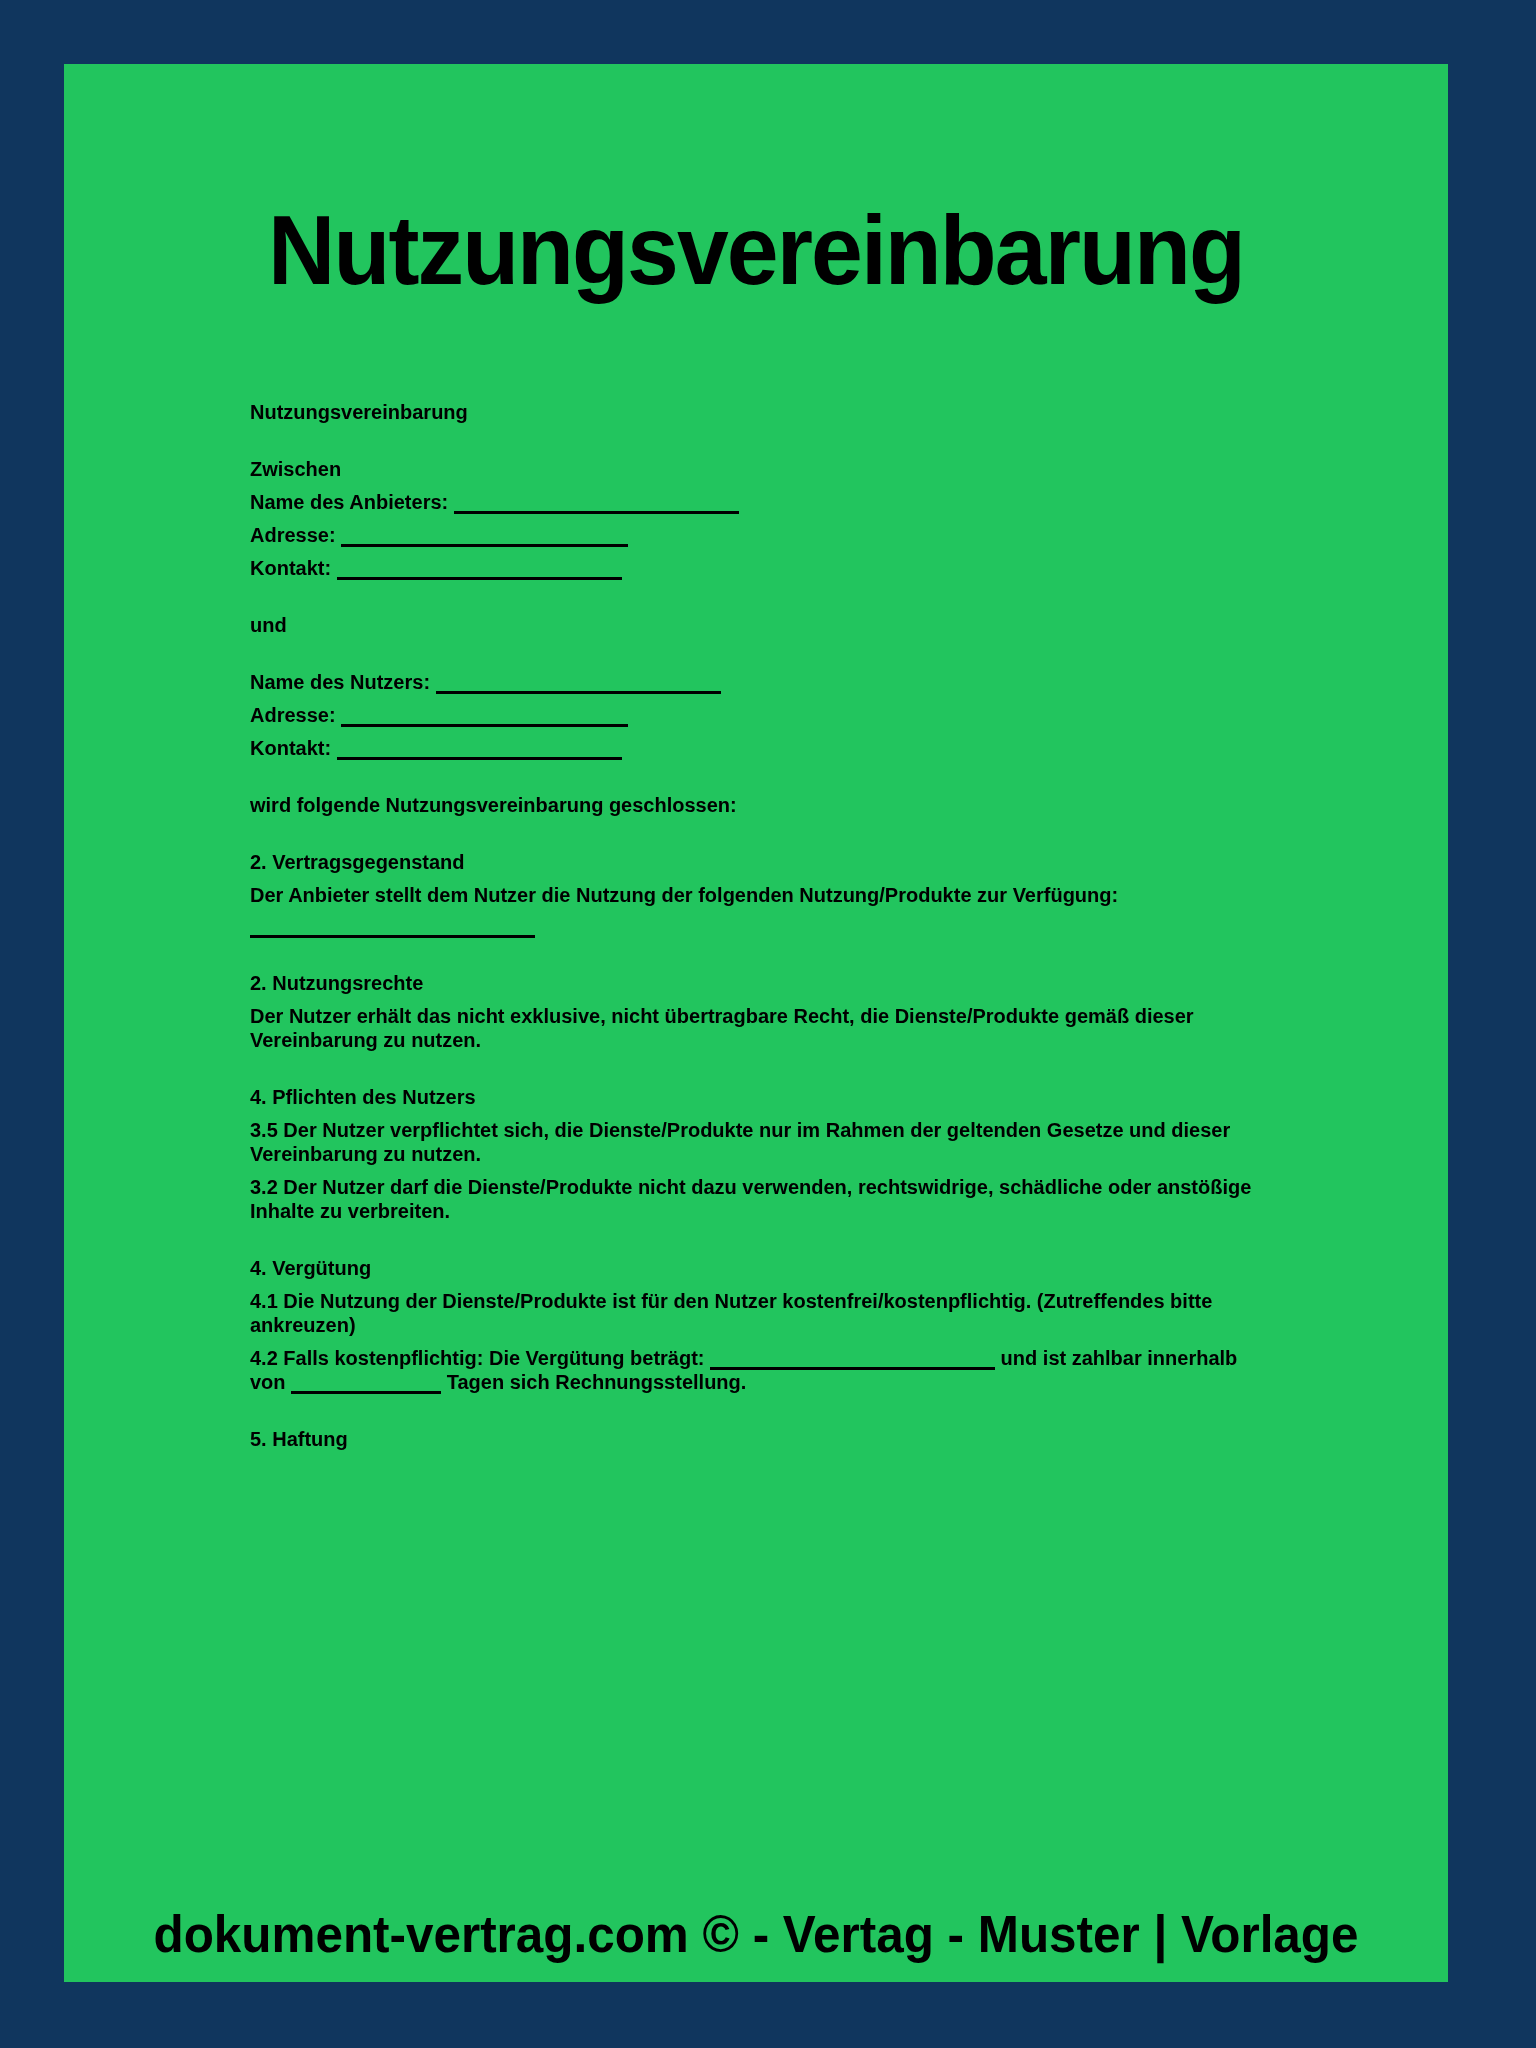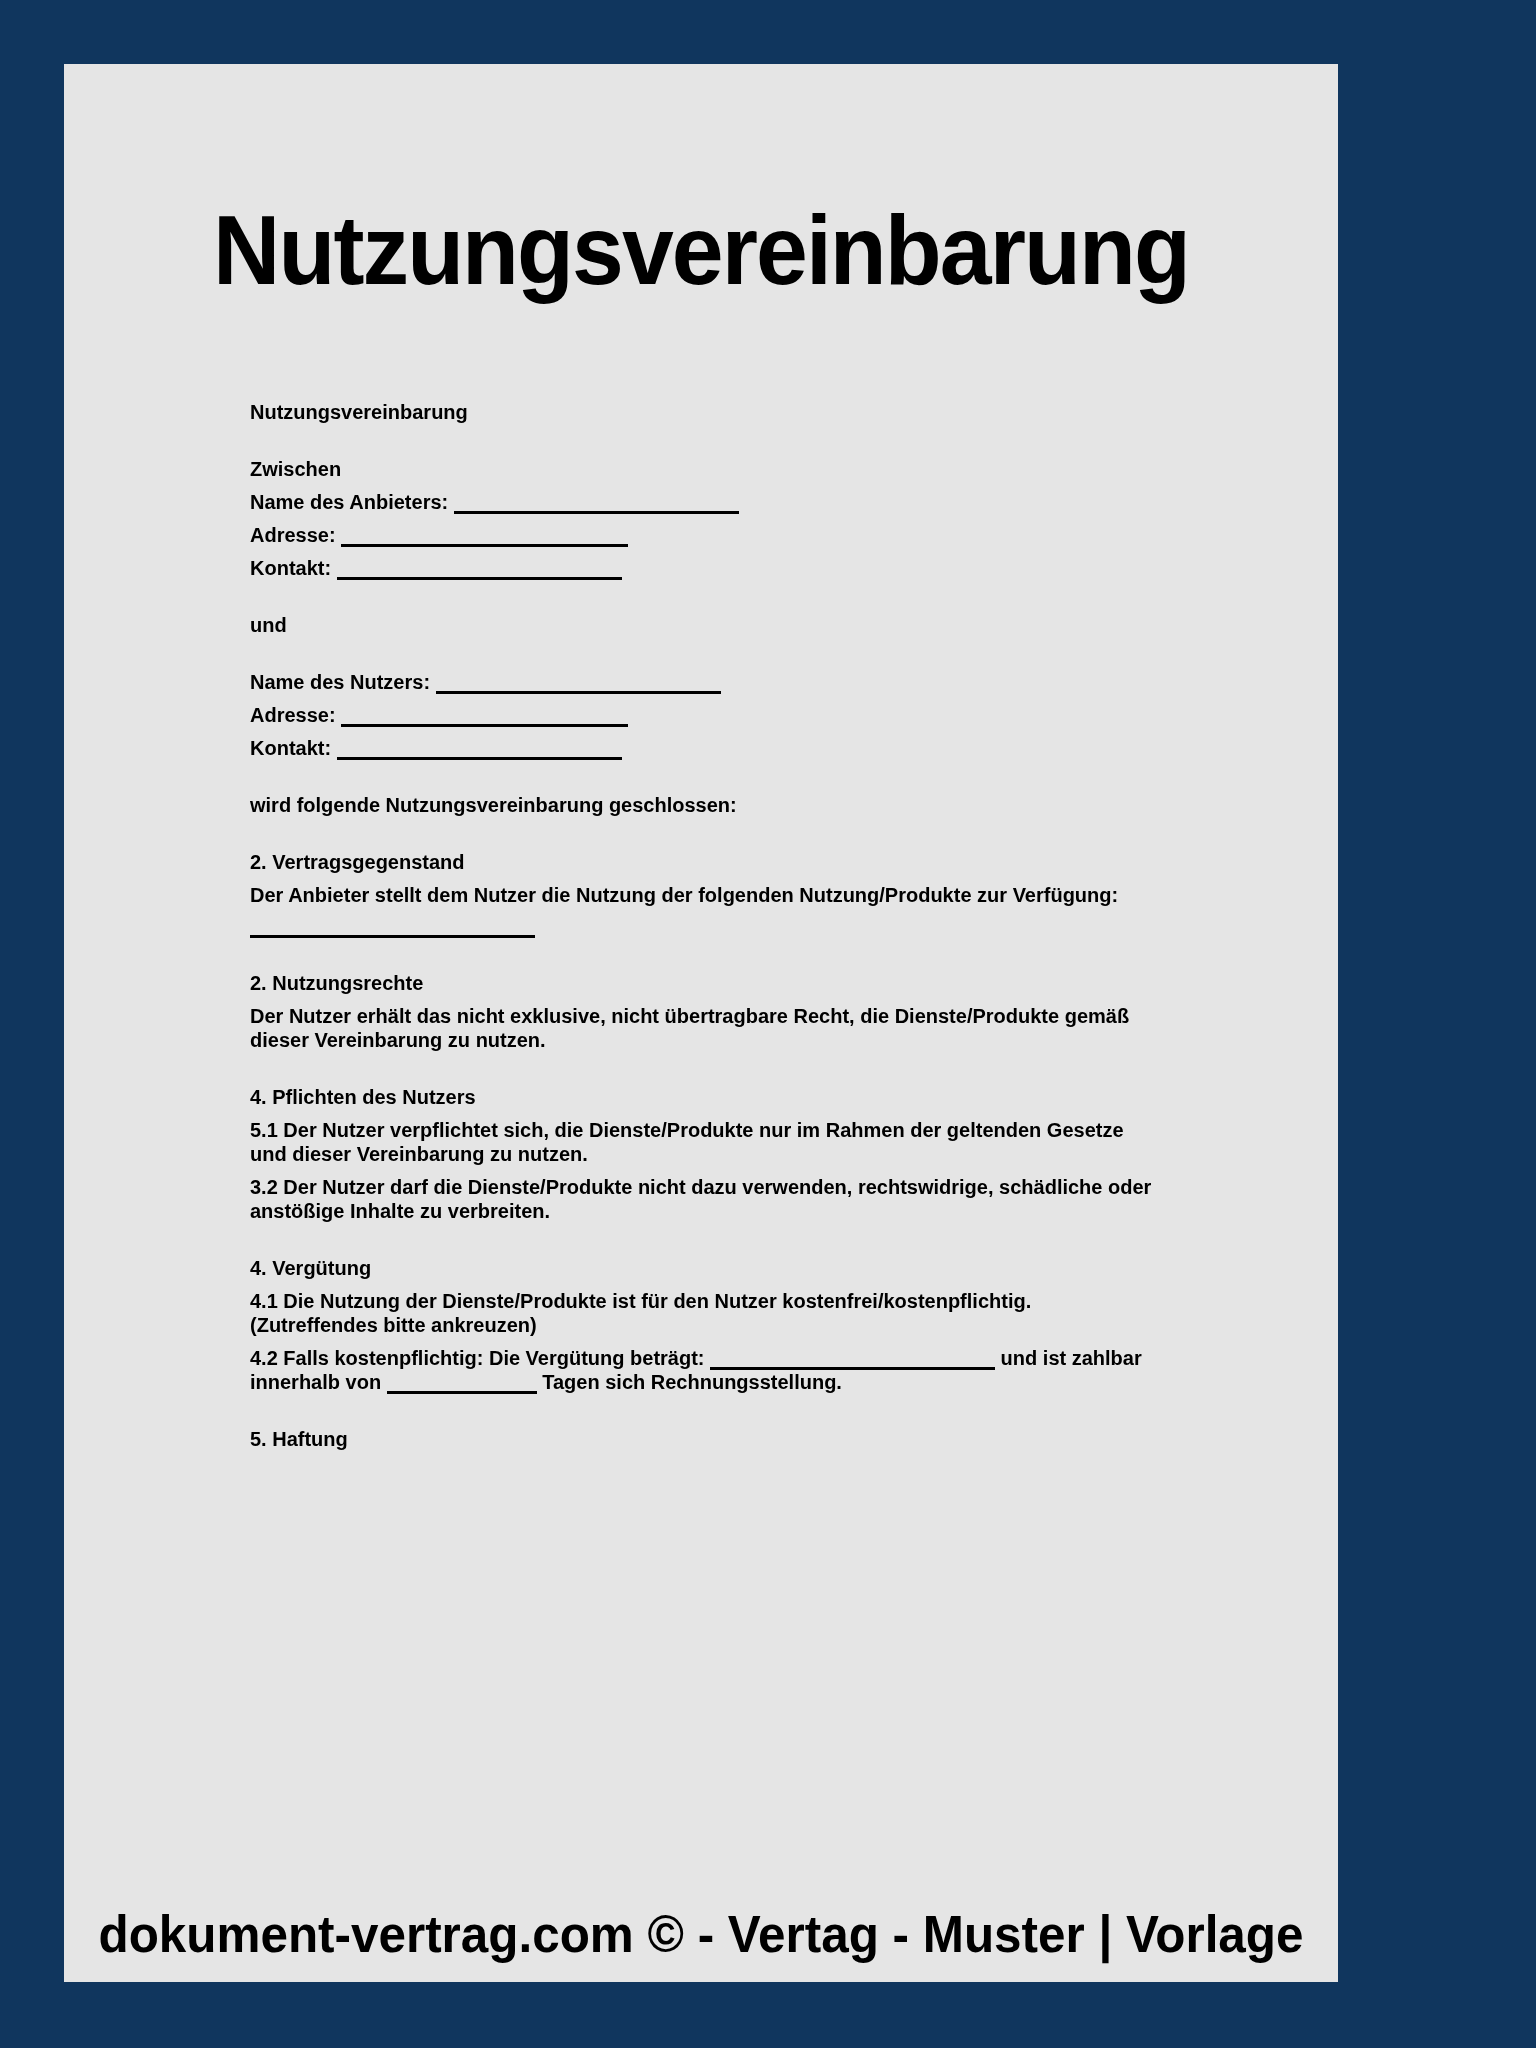--- a/index.html
+++ b/index.html
@@ -13,8 +13,8 @@
   .paper{
     position:absolute;
     left:64px;top:64px;
-    width:1274px;height:1918px;
-    background:#e5e5e5;
+    width:1384px;height:1918px;
+    background:#22c55e;
   }
   .doc-title{
     position:absolute;

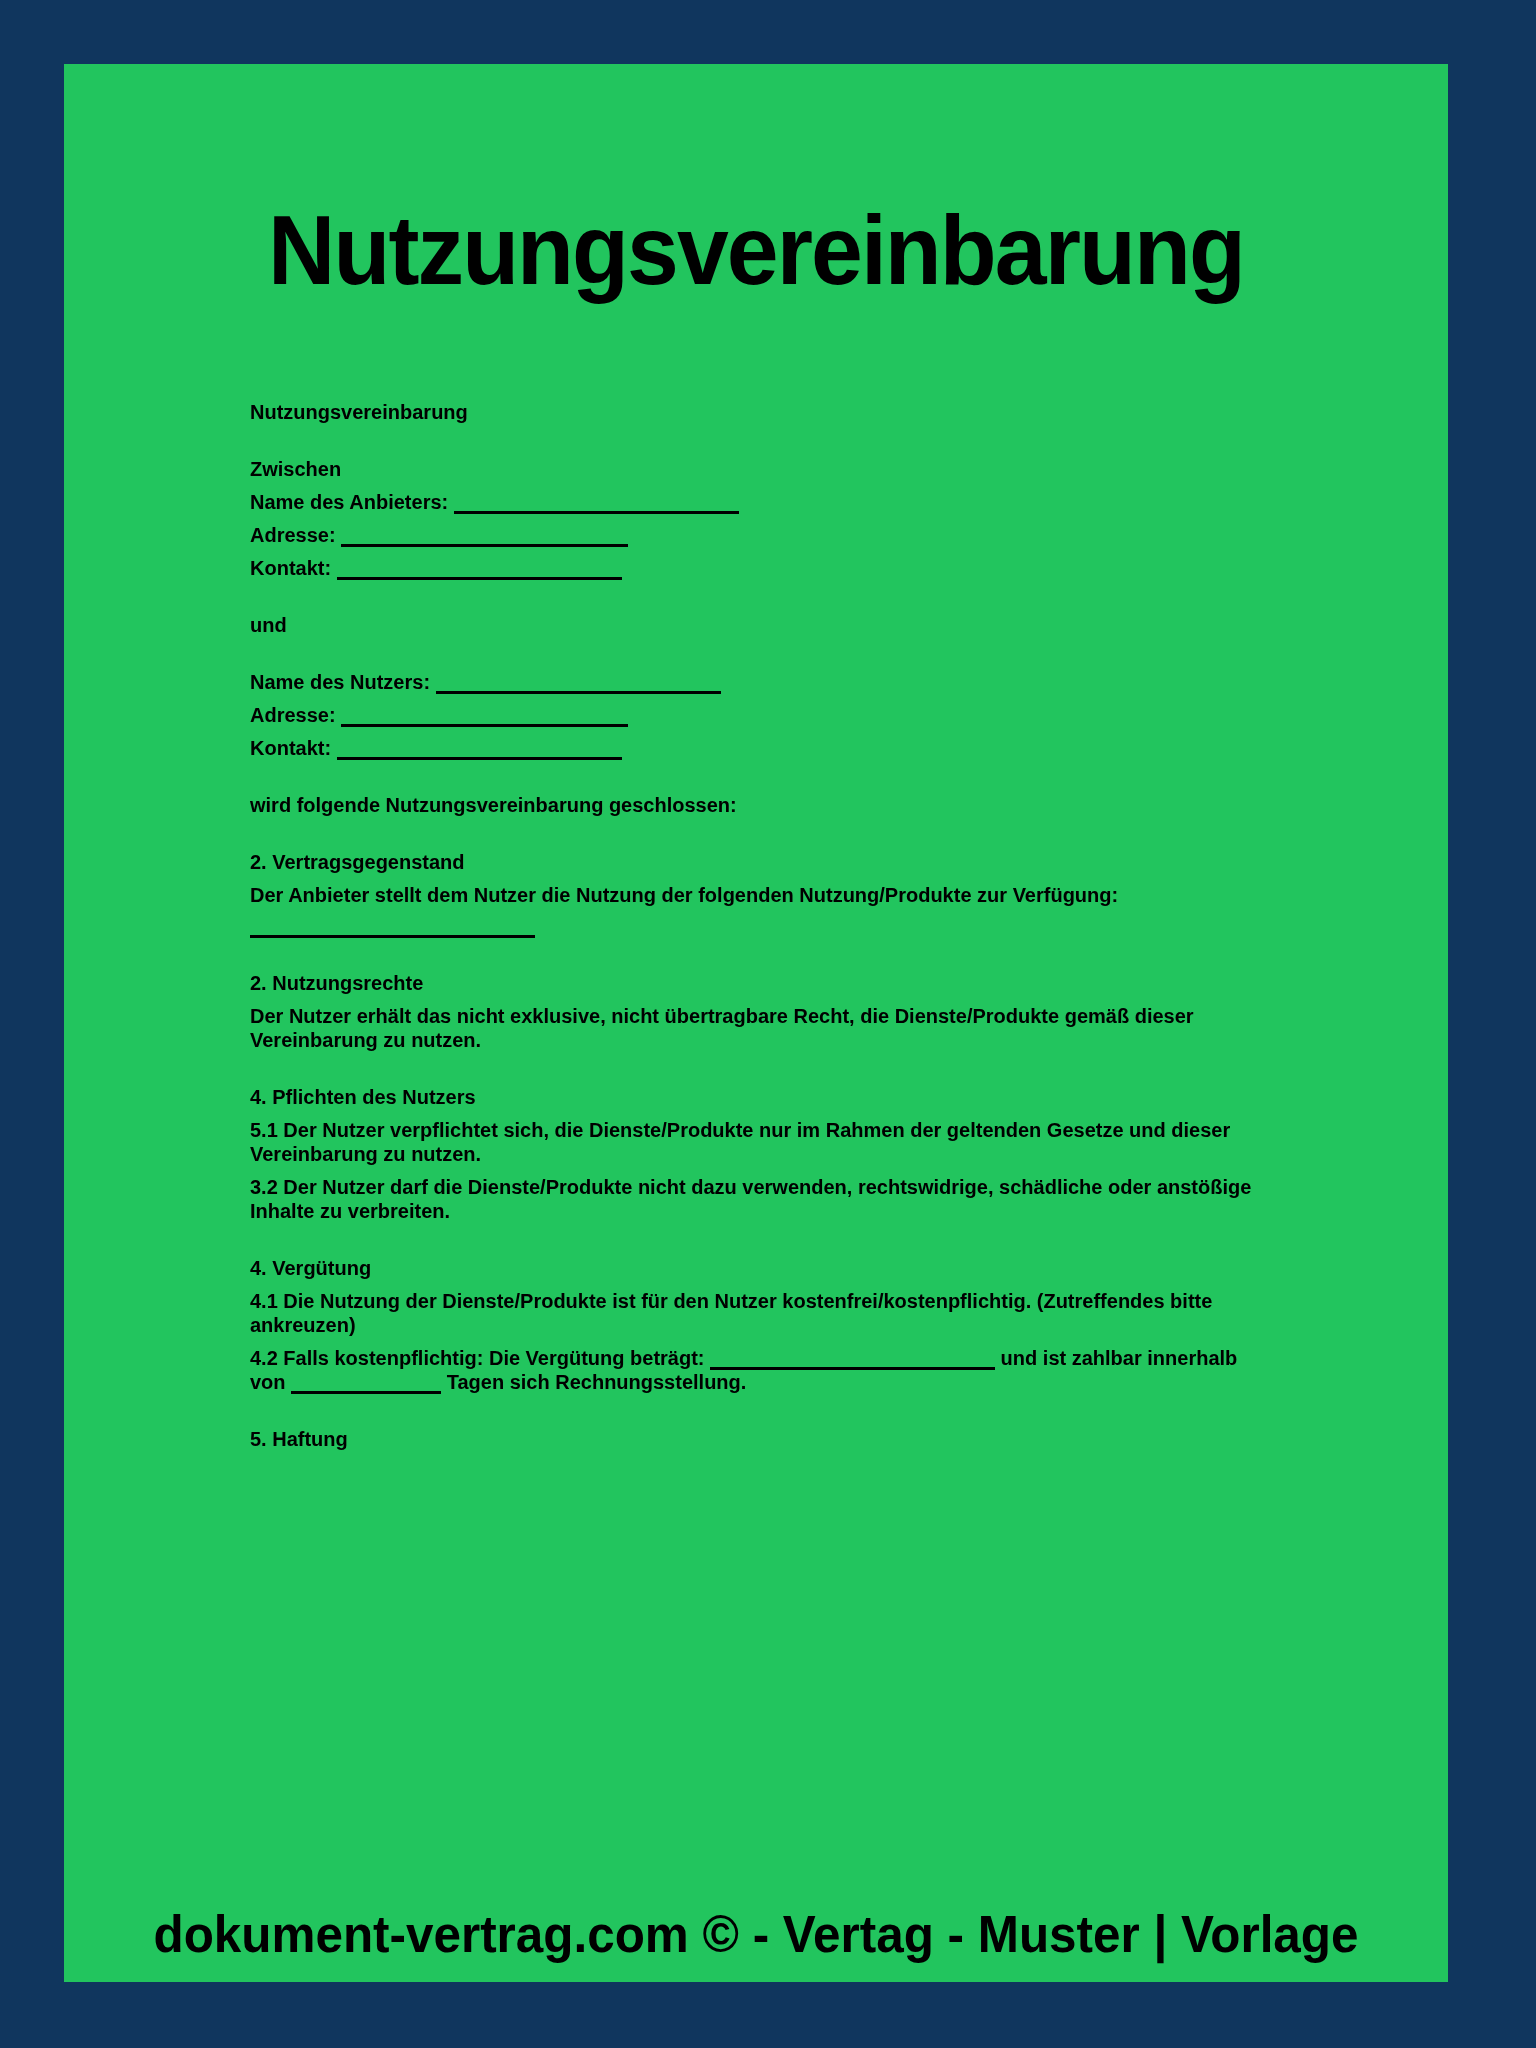--- a/index.html
+++ b/index.html
@@ -89,7 +89,7 @@
         <p class="para gap-lg"><span>2. Nutzungsrechte</span></p>
         <p class="para gap-md"><span>Der Nutzer erhält das nicht exklusive, nicht übertragbare Recht, die Dienste/Produkte gemäß dieser Vereinbarung zu nutzen.</span></p>
         <p class="para gap-lg"><span>4. Pflichten des Nutzers</span></p>
-        <p class="para gap-md"><span>5.1 Der Nutzer verpflichtet sich, die Dienste/Produkte nur im Rahmen der geltenden Gesetze und dieser Vereinbarung zu nutzen.</span></p>
+        <p class="para gap-md"><span>3.5 Der Nutzer verpflichtet sich, die Dienste/Produkte nur im Rahmen der geltenden Gesetze und dieser Vereinbarung zu nutzen.</span></p>
         <p class="para gap-md"><span>3.2 Der Nutzer darf die Dienste/Produkte nicht dazu verwenden, rechtswidrige, schädliche oder anstößige Inhalte zu verbreiten.</span></p>
         <p class="para gap-lg"><span>4. Vergütung</span></p>
         <p class="para gap-md"><span>4.1 Die Nutzung der Dienste/Produkte ist für den Nutzer kostenfrei/kostenpflichtig. (Zutreffendes bitte ankreuzen)</span></p>

